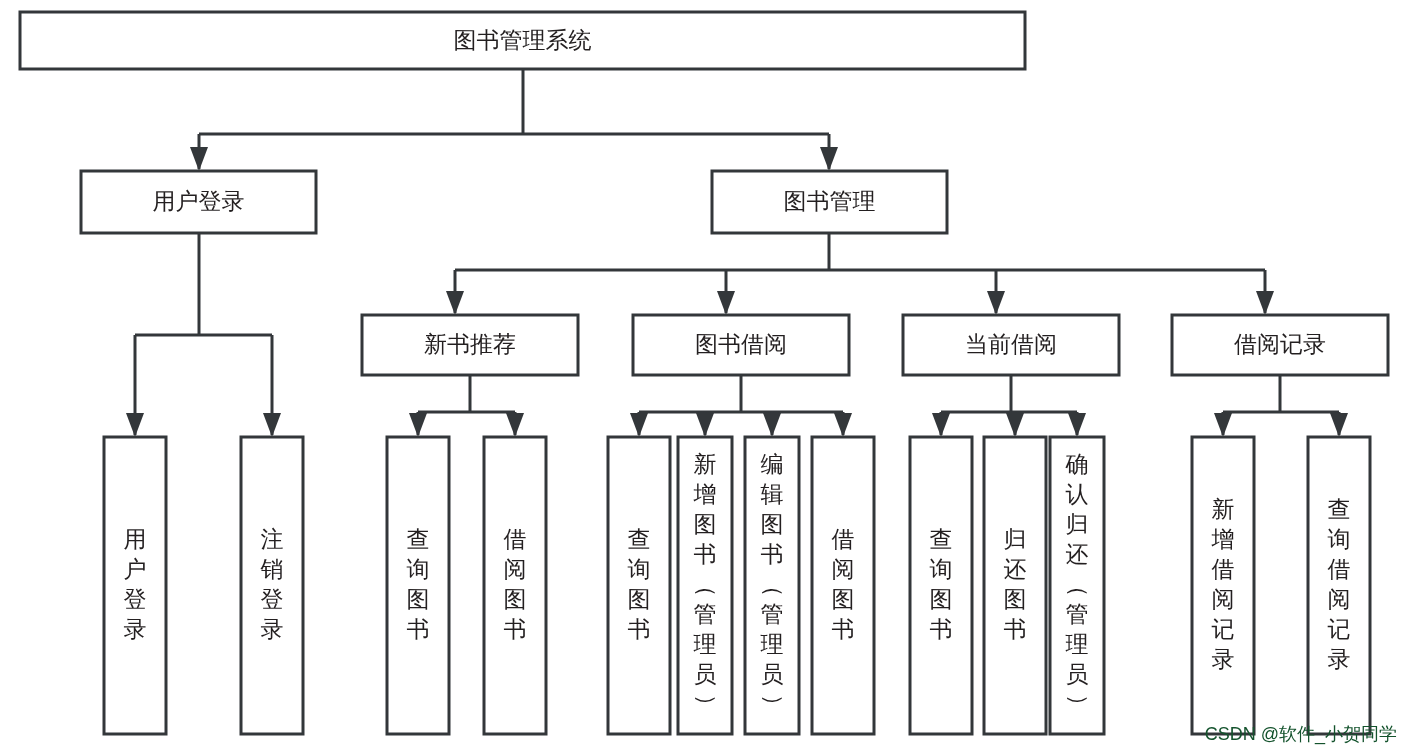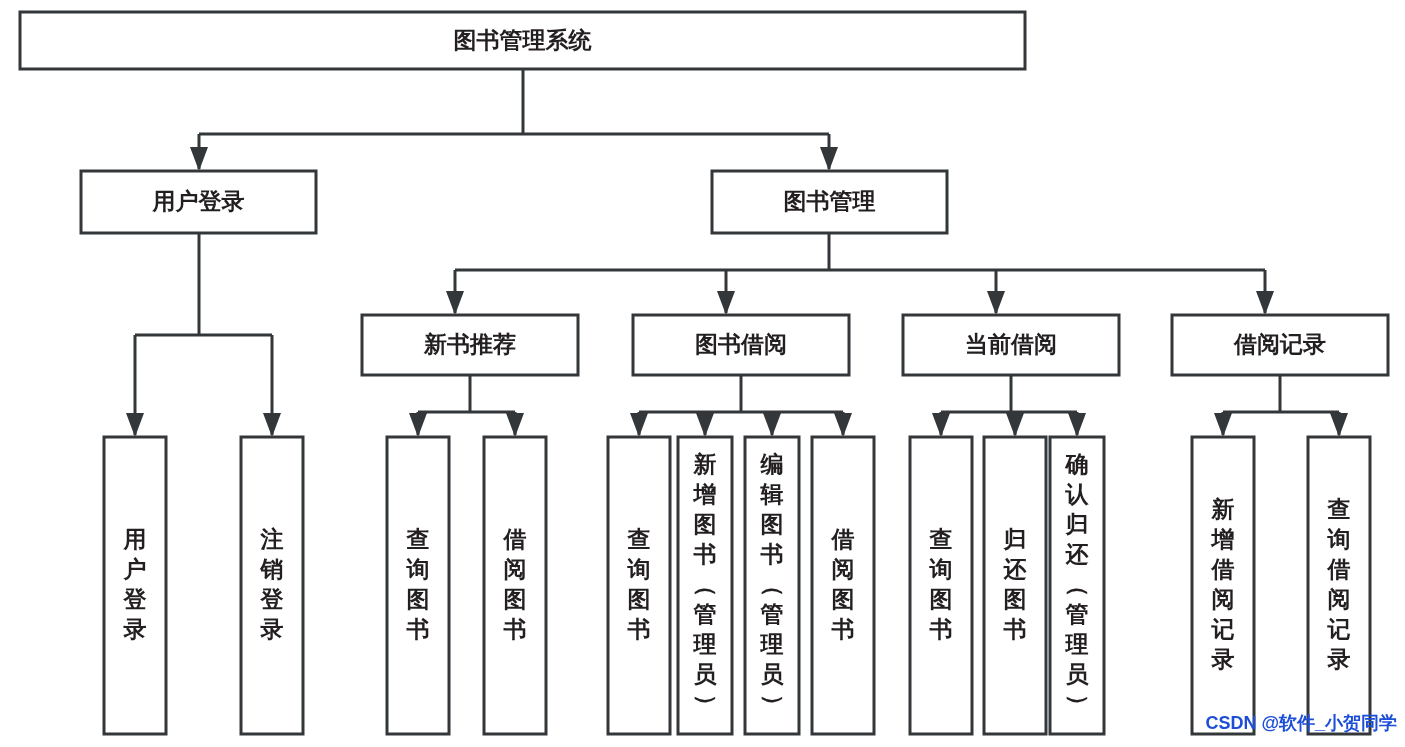--- a/index.html
+++ b/index.html
@@ -18,7 +18,6 @@
     position: relative;
     width: 1405px;
     height: 747px;
-    font-weight: bold;
   }
   svg#tree-svg {
     position: absolute;

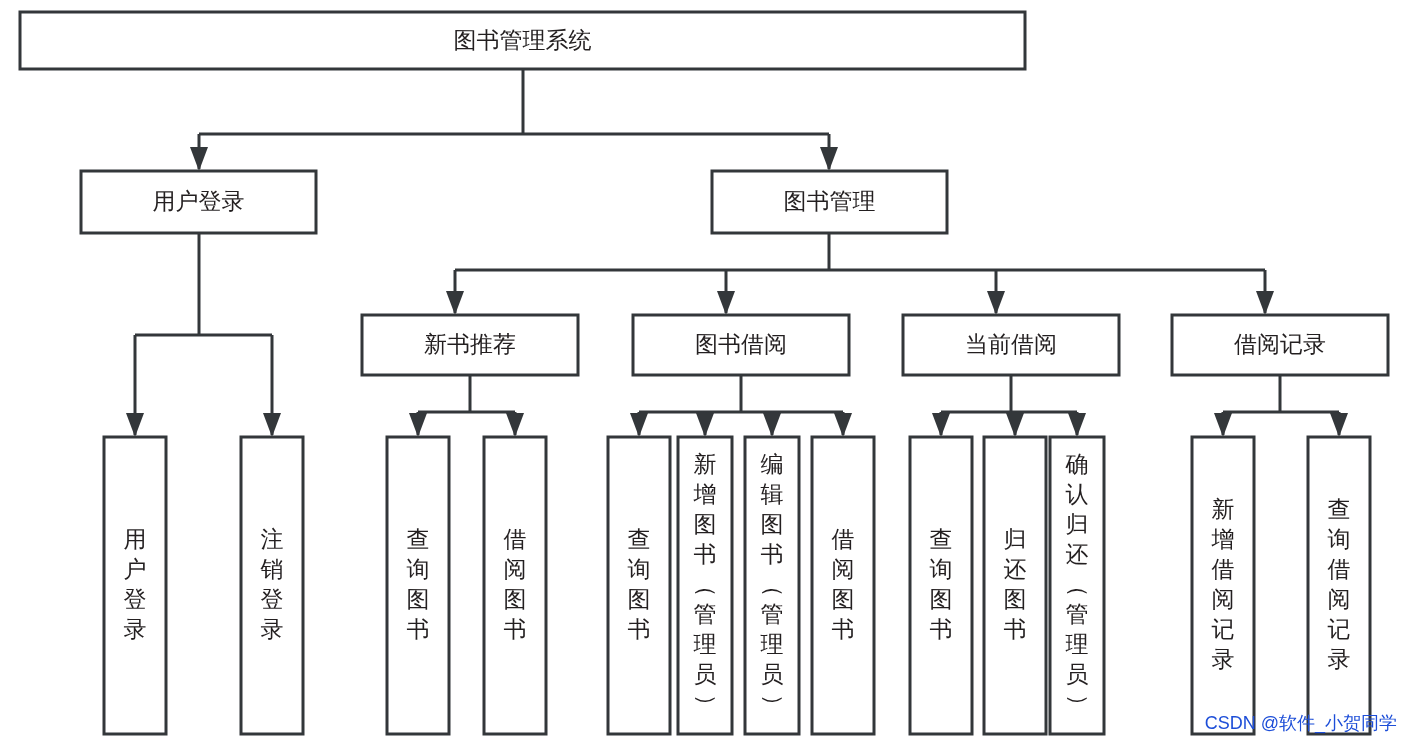--- a/index.html
+++ b/index.html
@@ -52,10 +52,10 @@
   .watermark {
     position: absolute;
     right: 8px;
-    bottom: 12px;
+    bottom: 1px;
     font-family: "Liberation Sans", "DejaVu Sans", sans-serif;
     font-size: 18px;
-    color: #1d4ed8;
+    color: #14532d;
     white-space: nowrap;
     user-select: none;
   }

